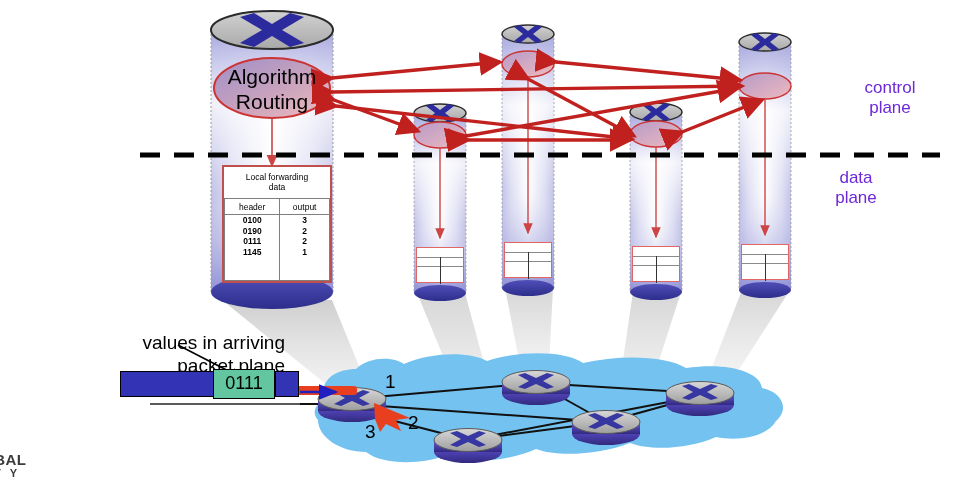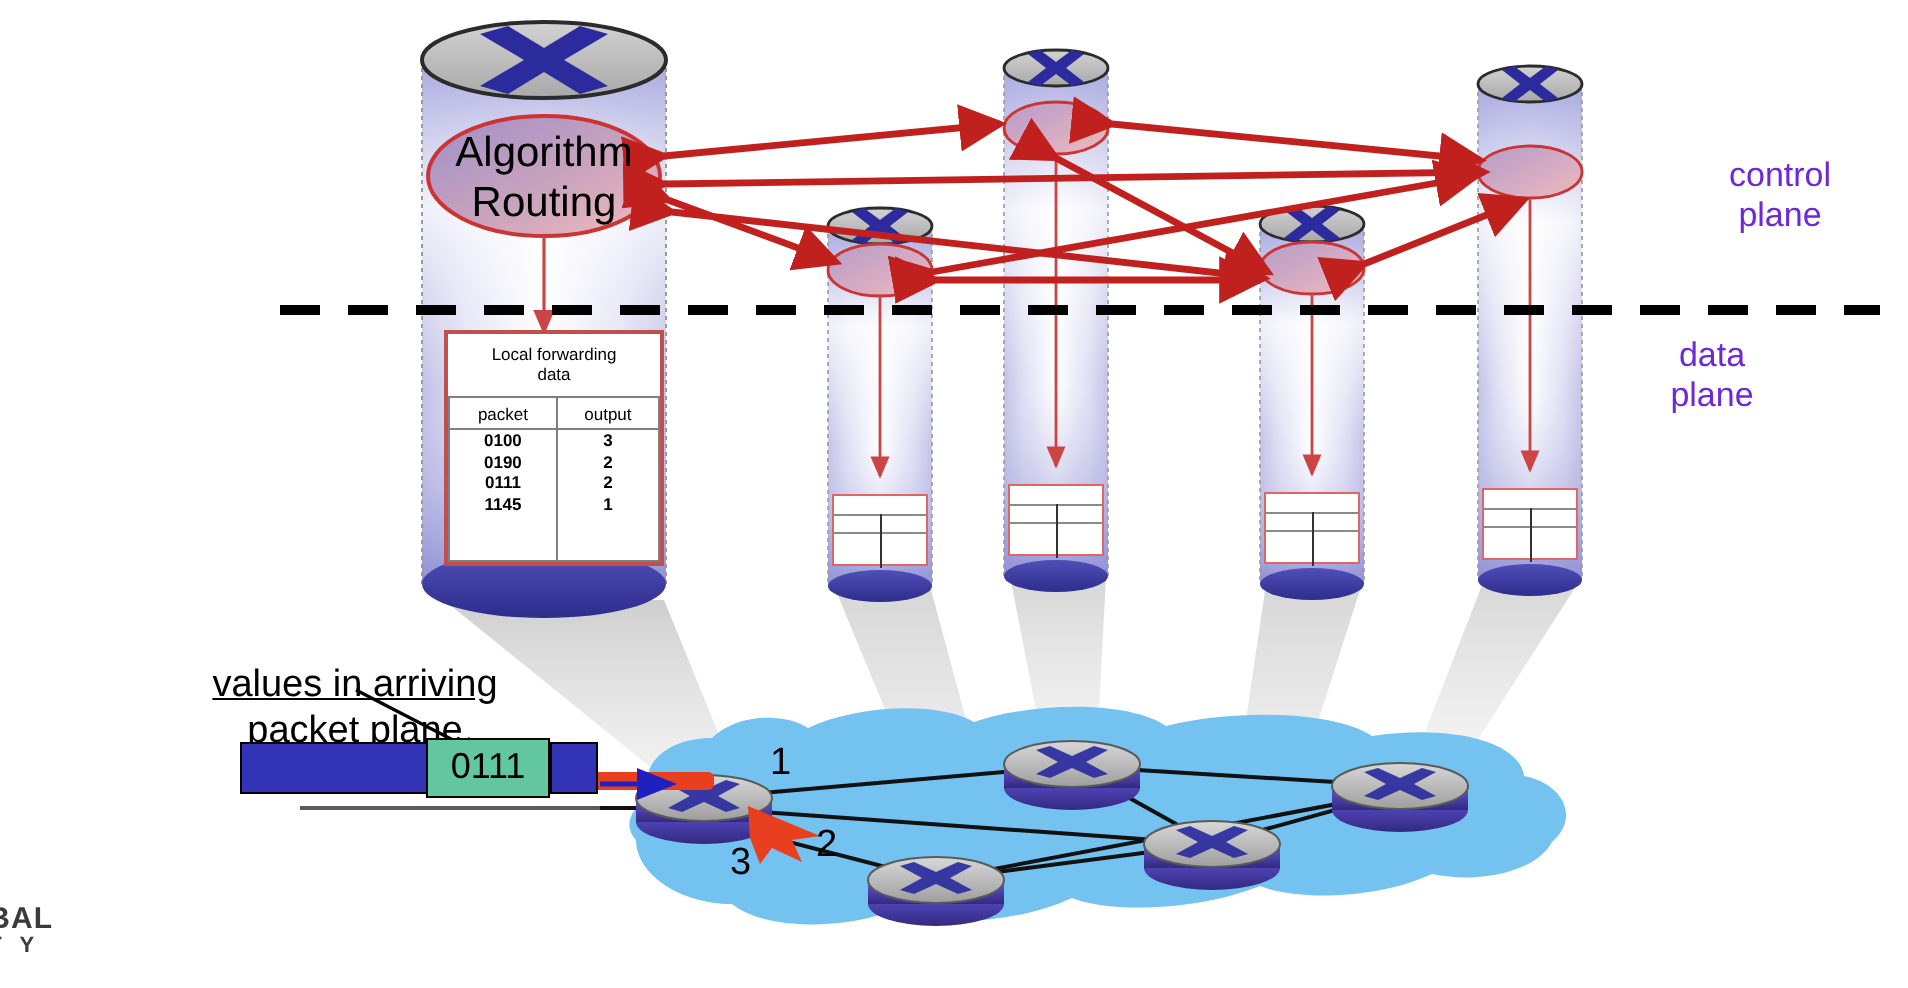--- a/index.html
+++ b/index.html
@@ -281,7 +281,7 @@
         </td>
       </tr>
       <tr>
-        <td class="hdr">packet</td>
+        <td class="hdr">header</td>
         <td class="hdr">output</td>
       </tr>
       <tr>

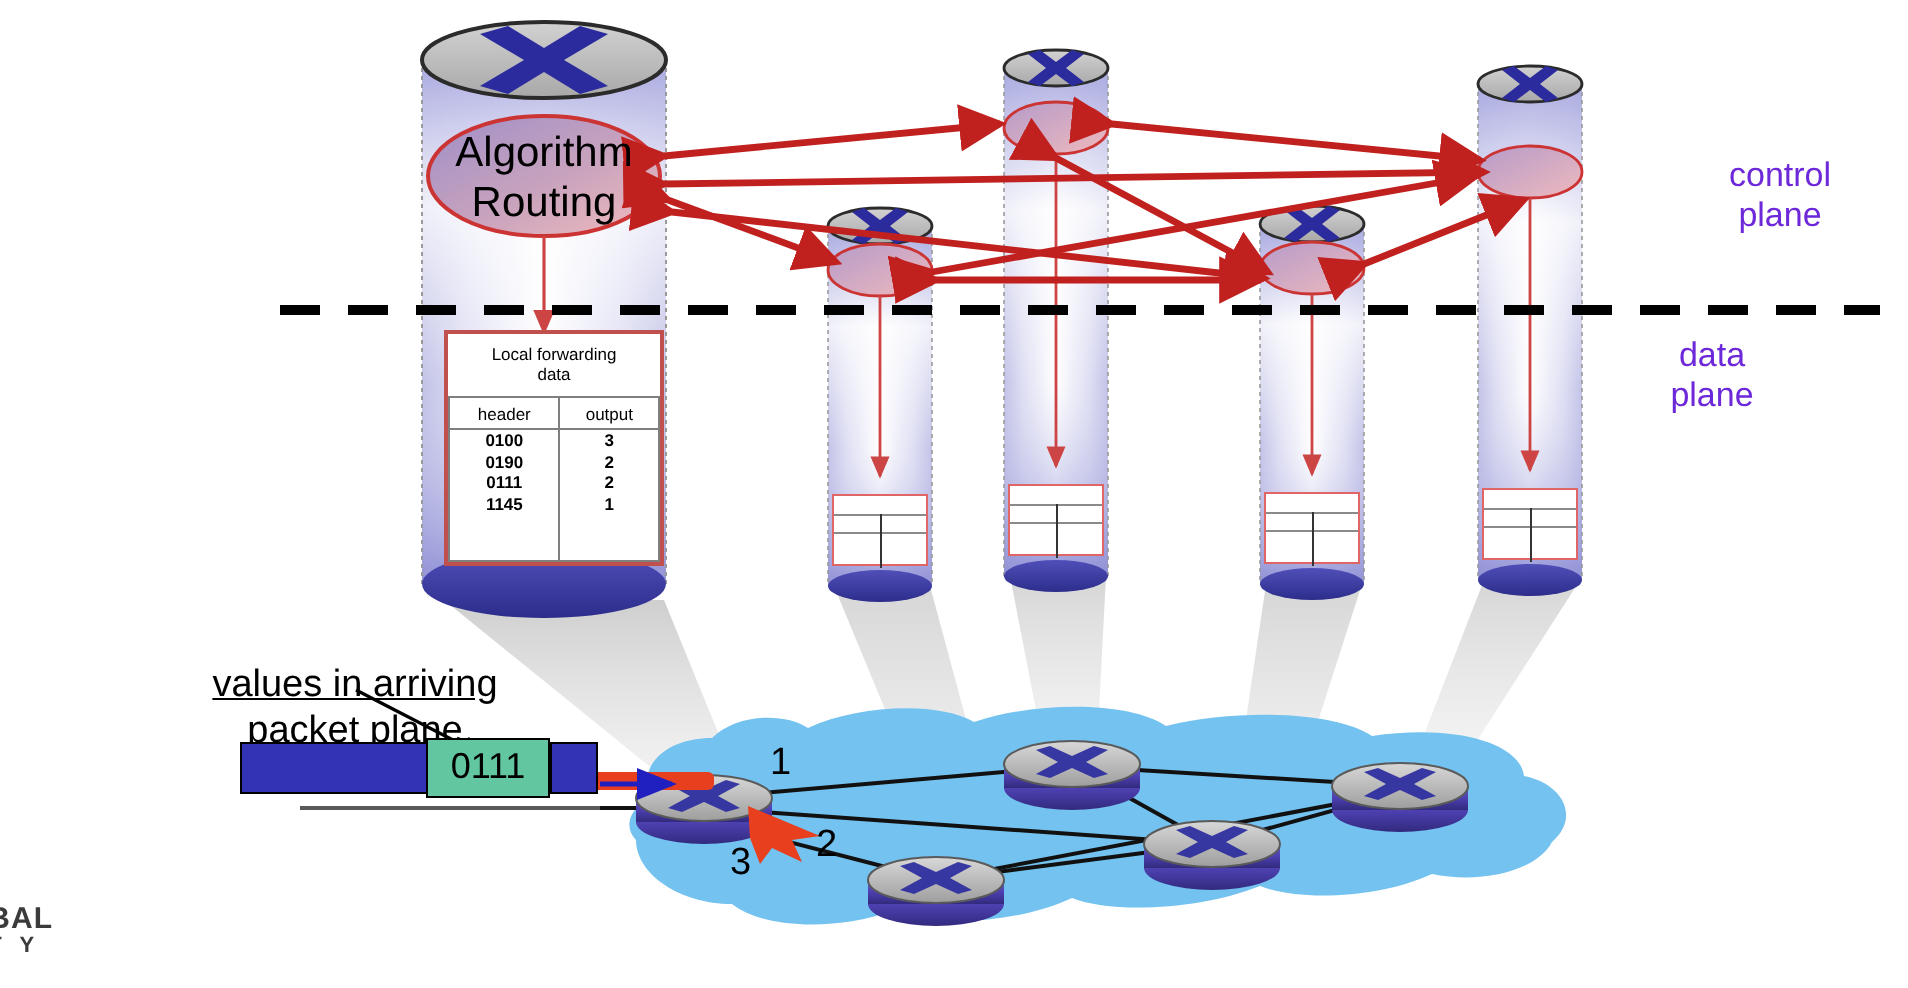--- a/index.html
+++ b/index.html
@@ -14,7 +14,7 @@
   #data-plane-label{left:804px;top:168px;width:104px;}
 
   #arriving-label{position:absolute;left:70px;top:331px;width:215px;font-size:19px;
-                  line-height:23px;color:#000;text-align:center;text-decoration:underline;}
+                  line-height:23px;color:#000;text-align:right;}
 
   
   #main-table{position:absolute;left:222px;top:165px;width:110px;height:118px;

